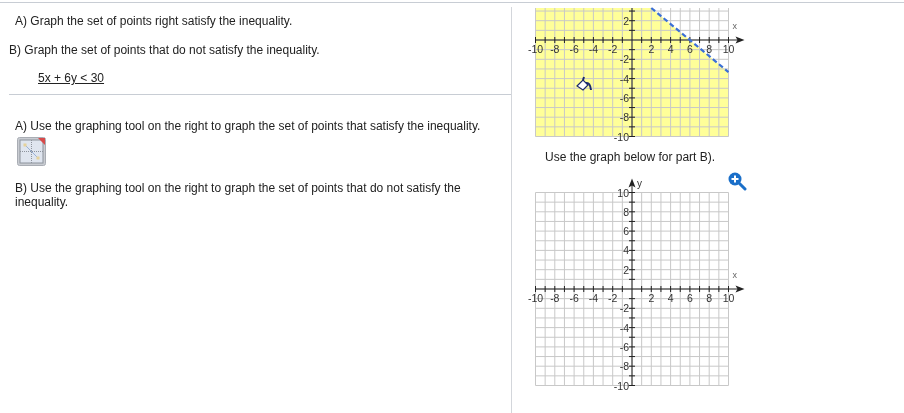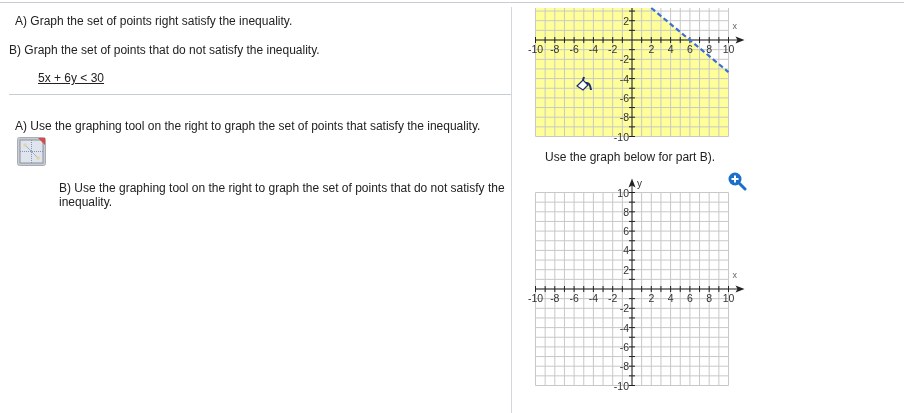--- a/index.html
+++ b/index.html
@@ -41,7 +41,7 @@
   </svg>
 </div>
 
-<div class="txt wrap" style="left:15px;top:181px;margin-left:44px;">B) Use the graphing tool on the right to graph the set of points that do not satisfy the inequality.</div>
+<div class="txt wrap" style="left:15px;top:181px;">B) Use the graphing tool on the right to graph the set of points that do not satisfy the inequality.</div>
 
 <div class="graph" style="top:7px;">
   <svg width="240" height="140" viewBox="0 0 240 140" id="gA">

